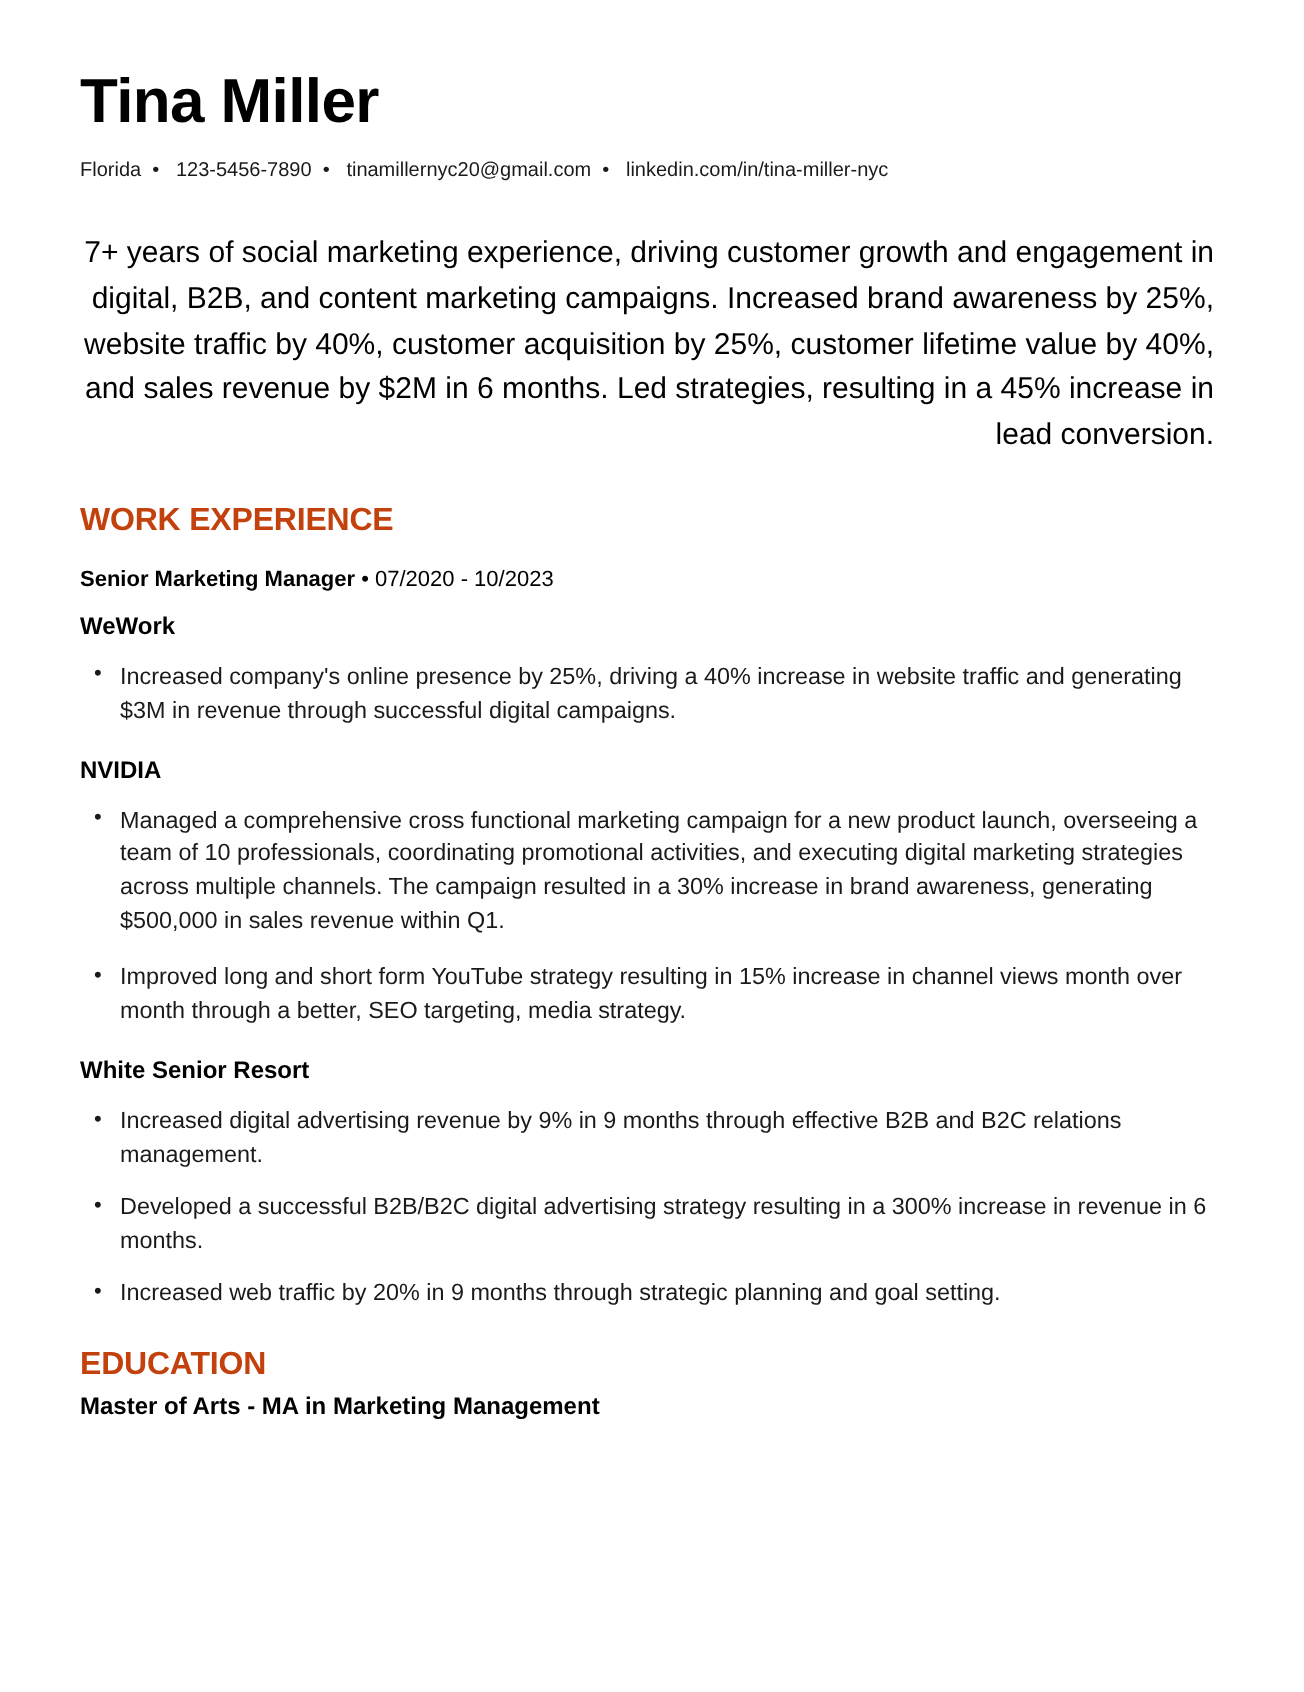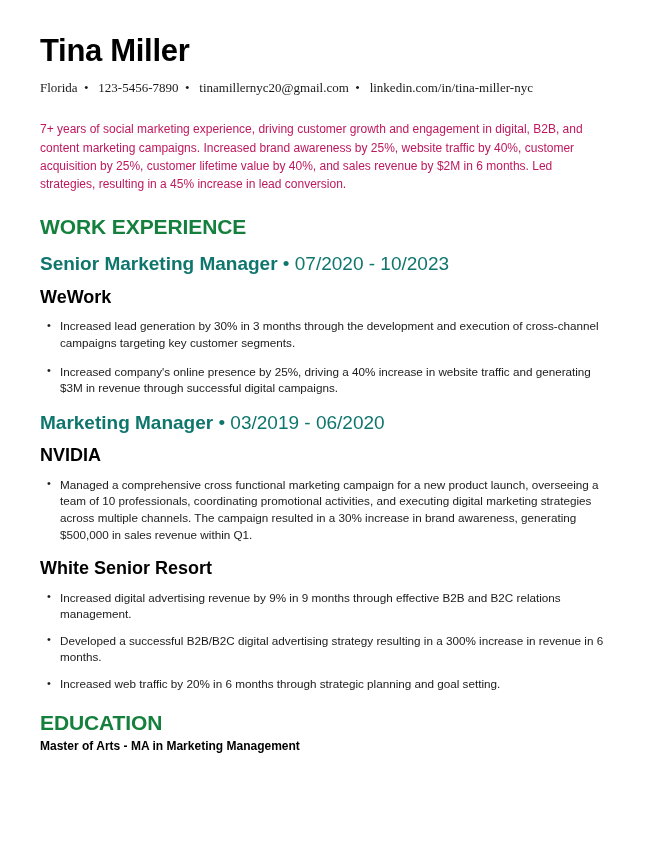--- a/index.html
+++ b/index.html
@@ -33,12 +33,11 @@
     color: #000;
   }
   .contact-line {
-    font-size: 13px;
+    font-size: 10px;
     line-height: 1.4;
     color: #1a1a1a;
     margin: 0 0 23px 0;
     white-space: pre;
-    font-family: Liberation Serif, serif;
   }
   .summary {
     font-size: 12px;

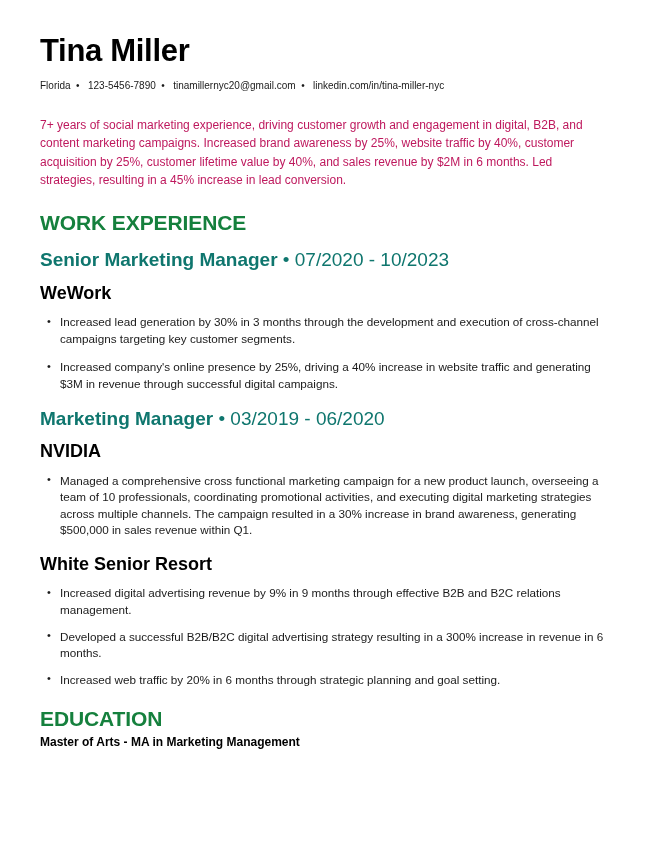--- a/index.html
+++ b/index.html
@@ -40,11 +40,12 @@
     white-space: pre;
   }
   .summary {
-    font-size: 12px;
+    font-size: 15px;
     line-height: 1.52;
-    color: #be185d;
+    color: #000000;
     margin: 0 0 22px 0;
     max-width: 567px;
+    text-align: right;
   }
   .section-heading {
     font-size: 21px;

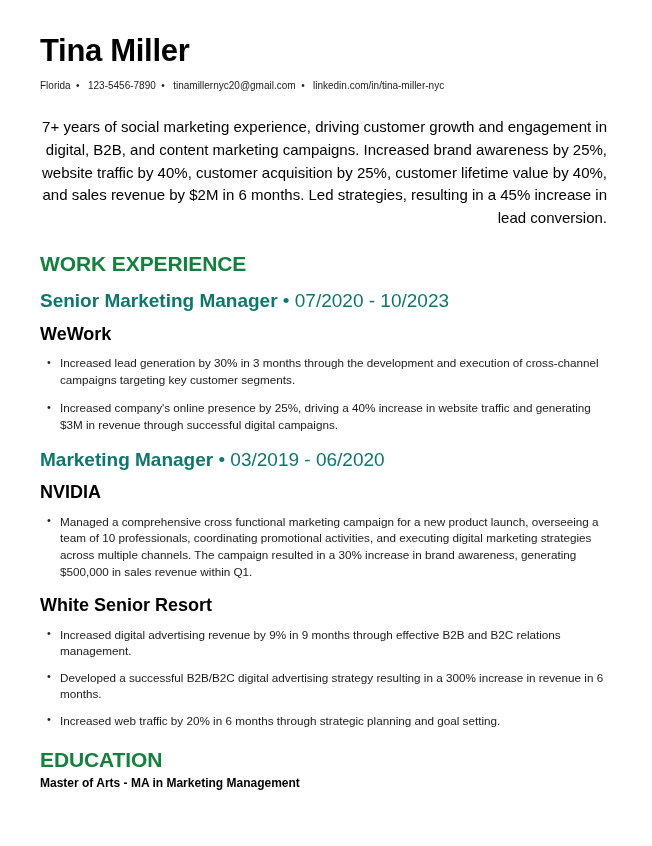--- a/index.html
+++ b/index.html
@@ -48,11 +48,11 @@
     text-align: right;
   }
   .section-heading {
-    font-size: 21px;
+    font-size: 16px;
     font-weight: bold;
     letter-spacing: -0.1px;
     margin: 0 0 13px 0;
-    color: #15803d;
+    color: #c2410c;
   }
   .section-heading.education-heading {
     margin-top: 18px;

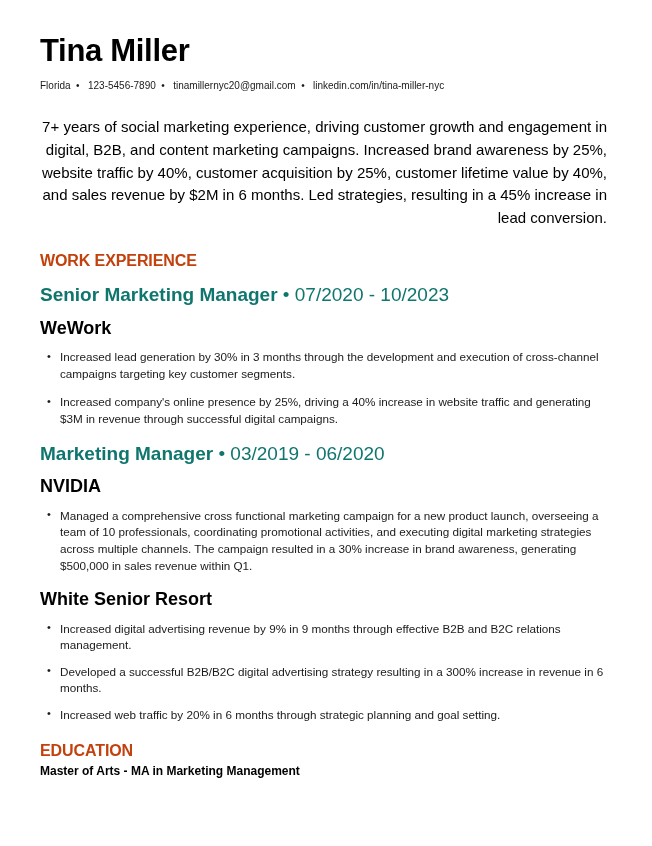--- a/index.html
+++ b/index.html
@@ -62,10 +62,10 @@
     margin-bottom: 14px;
   }
   .job-title-line {
-    font-size: 19px;
+    font-size: 11px;
     line-height: 1.3;
     margin: 0 0 9px 0;
-    color: #0f766e;
+    color: #000000;
     white-space: pre;
   }
   .job-title-line .role {

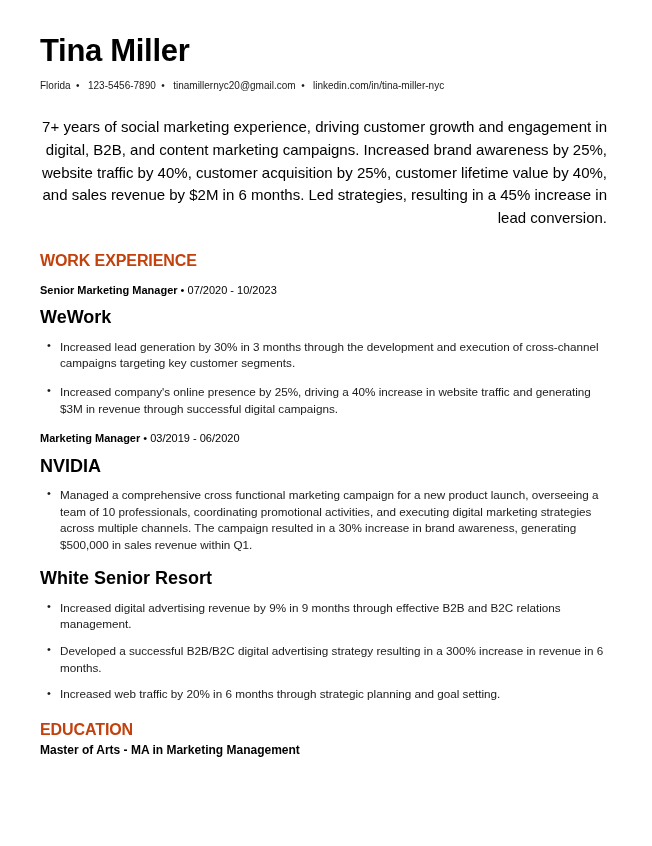--- a/index.html
+++ b/index.html
@@ -75,7 +75,7 @@
     font-weight: normal;
   }
   .company {
-    font-size: 18px;
+    font-size: 12px;
     font-weight: bold;
     line-height: 1.3;
     margin: 0 0 9px 0;

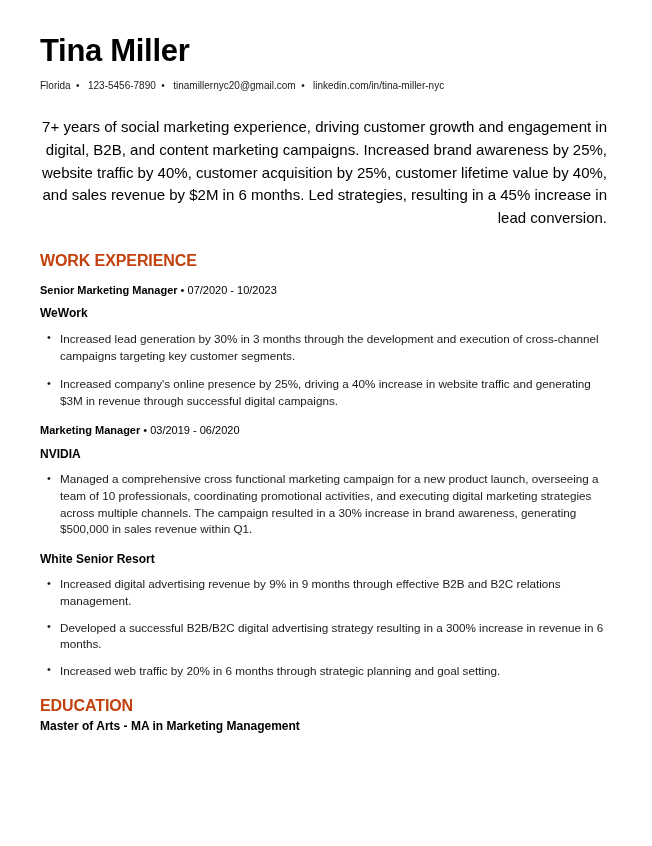--- a/index.html
+++ b/index.html
@@ -135,7 +135,6 @@
     <div class="job-title-line"><span class="role">Senior Marketing Manager</span><span class="meta"> • 07/2020 - 10/2023</span></div>
     <div class="company">WeWork</div>
     <ul class="bullets">
-      <li>Increased lead generation by 30% in 3 months through the development and execution of cross-channel campaigns targeting key customer segments.</li>
       <li>Increased company's online presence by 25%, driving a 40% increase in website traffic and generating $3M in revenue through successful digital campaigns.</li>
     </ul>
   </div>

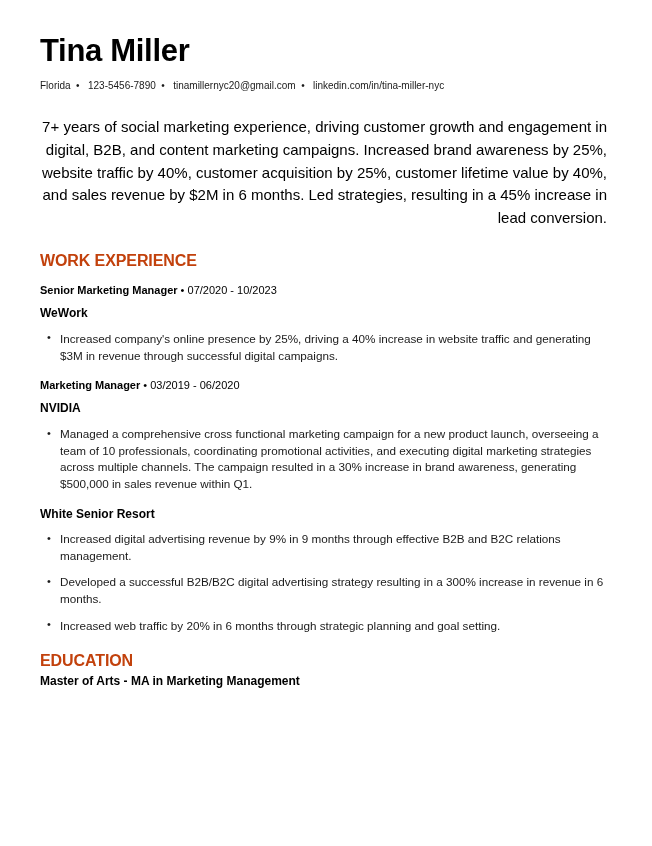--- a/index.html
+++ b/index.html
@@ -140,7 +140,6 @@
   </div>
 
   <div class="job job-nvidia">
-    <div class="job-title-line"><span class="role">Marketing Manager</span><span class="meta"> • 03/2019 - 06/2020</span></div>
     <div class="company">NVIDIA</div>
     <ul class="bullets">
       <li>Managed a comprehensive cross functional marketing campaign for a new product launch, overseeing a team of 10 professionals, coordinating promotional activities, and executing digital marketing strategies across multiple channels. The campaign resulted in a 30% increase in brand awareness, generating $500,000 in sales revenue within Q1.</li>

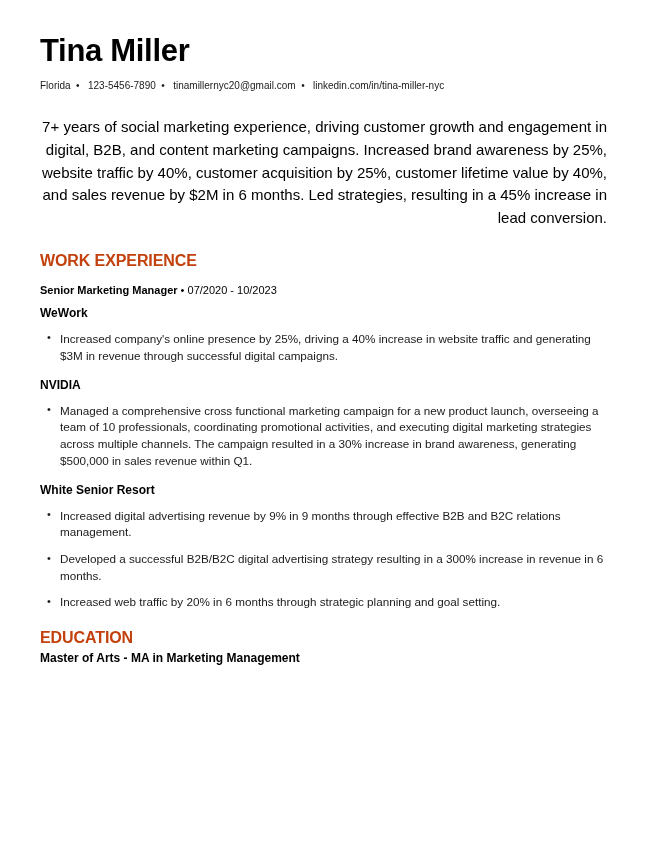--- a/index.html
+++ b/index.html
@@ -143,6 +143,7 @@
     <div class="company">NVIDIA</div>
     <ul class="bullets">
       <li>Managed a comprehensive cross functional marketing campaign for a new product launch, overseeing a team of 10 professionals, coordinating promotional activities, and executing digital marketing strategies across multiple channels. The campaign resulted in a 30% increase in brand awareness, generating $500,000 in sales revenue within Q1.</li>
+      <li>Improved long and short form YouTube strategy resulting in 15% increase in channel views month over month through a better, SEO targeting, media strategy.</li>
     </ul>
   </div>
 

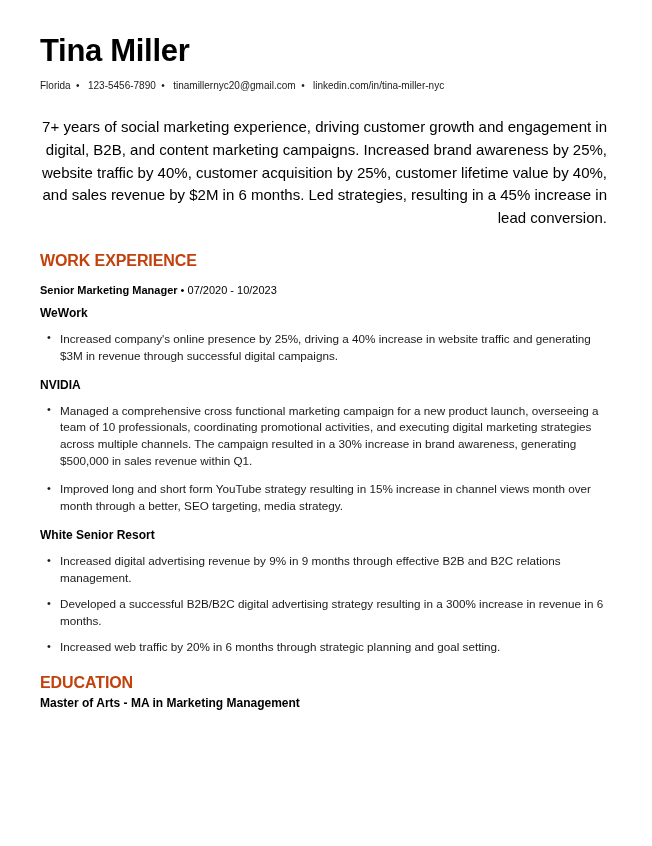--- a/index.html
+++ b/index.html
@@ -152,7 +152,7 @@
     <ul class="bullets">
       <li>Increased digital advertising revenue by 9% in 9 months through effective B2B and B2C relations management.</li>
       <li>Developed a successful B2B/B2C digital advertising strategy resulting in a 300% increase in revenue in 6 months.</li>
-      <li>Increased web traffic by 20% in 6 months through strategic planning and goal setting.</li>
+      <li>Increased web traffic by 20% in 9 months through strategic planning and goal setting.</li>
     </ul>
   </div>
 

